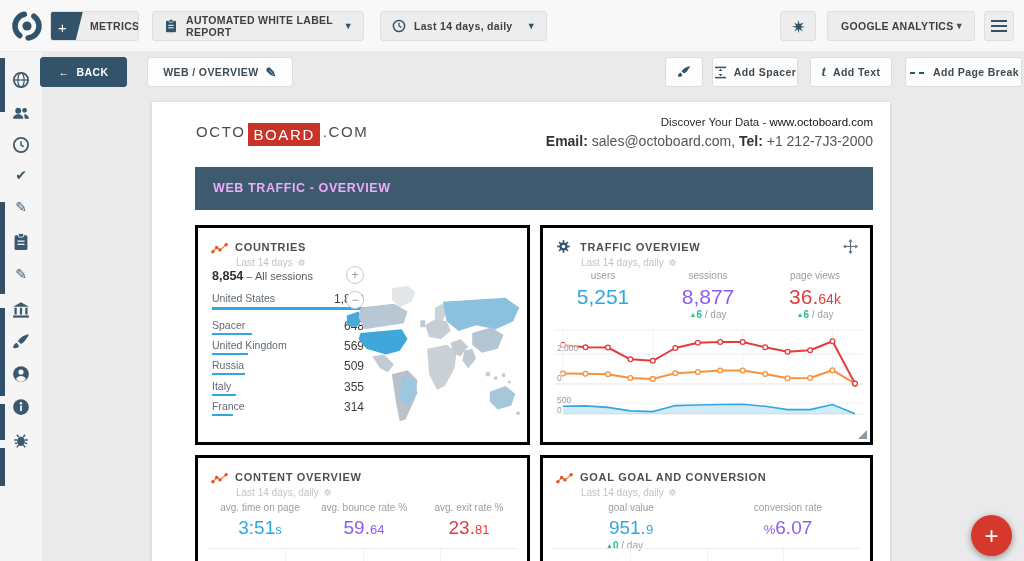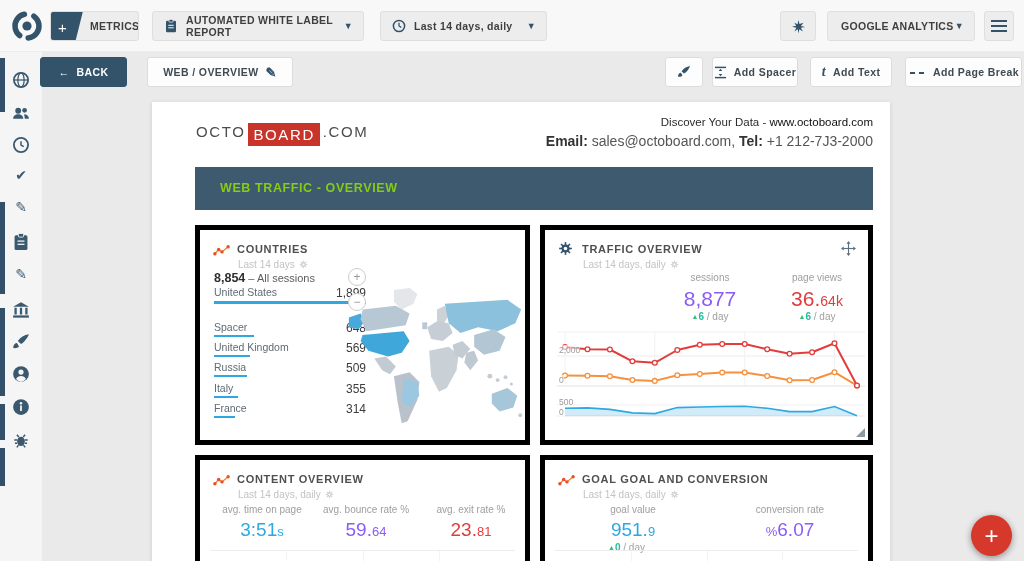--- a/index.html
+++ b/index.html
@@ -47,7 +47,7 @@
 .tag1 b{font-weight:400;color:#111}
 .tag2{font-size:14px;color:#555;margin-top:5px}
 .tag2 b{color:#333}
-.band{position:absolute;left:43px;top:65px;width:678px;height:43px;background:#3d5a6e;color:#84cc16;font-size:12.5px;font-weight:700;letter-spacing:.6px;line-height:43px;padding-left:25px}
+.band{position:absolute;left:43px;top:65px;width:678px;height:43px;background:#3d5a6e;color:#f0abfc;font-size:12.5px;font-weight:700;letter-spacing:.6px;line-height:43px;padding-left:18px}
 
 .card{position:absolute;background:#fff;border:5px solid #000000}
 .card-ic{position:absolute;left:13px;top:13px;width:17px;height:13px}

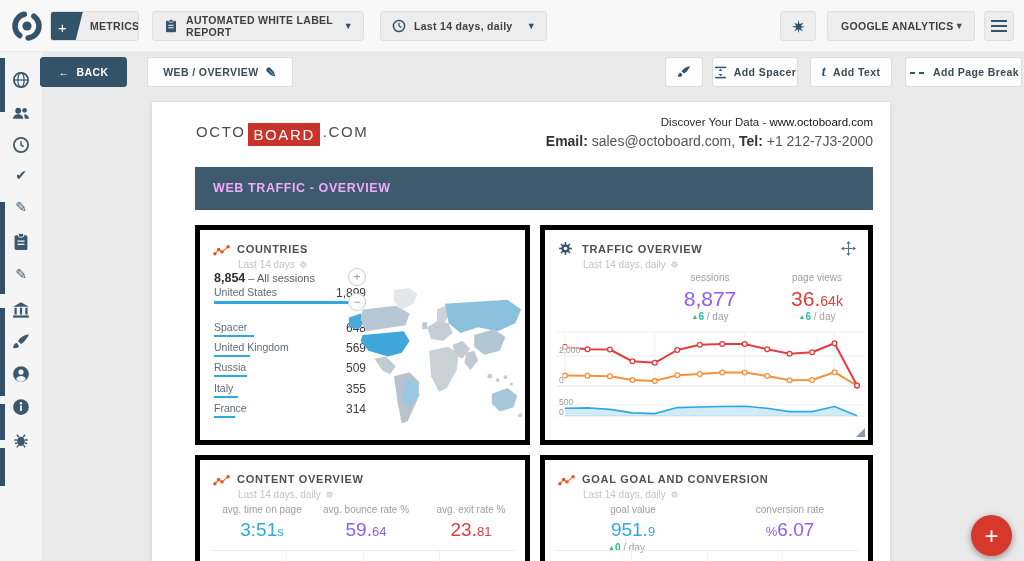--- a/index.html
+++ b/index.html
@@ -49,7 +49,7 @@
 .tag2 b{color:#333}
 .band{position:absolute;left:43px;top:65px;width:678px;height:43px;background:#3d5a6e;color:#f0abfc;font-size:12.5px;font-weight:700;letter-spacing:.6px;line-height:43px;padding-left:18px}
 
-.card{position:absolute;background:#fff;border:5px solid #000000}
+.card{position:absolute;background:#fff;border:3px solid #000000}
 .card-ic{position:absolute;left:13px;top:13px;width:17px;height:13px}
 .card-gear{position:absolute;left:13px;top:11px;width:15px;height:15px}
 .card-title{position:absolute;left:37px;top:13px;font-size:11px;font-weight:700;color:#4f4f4f;letter-spacing:.7px}

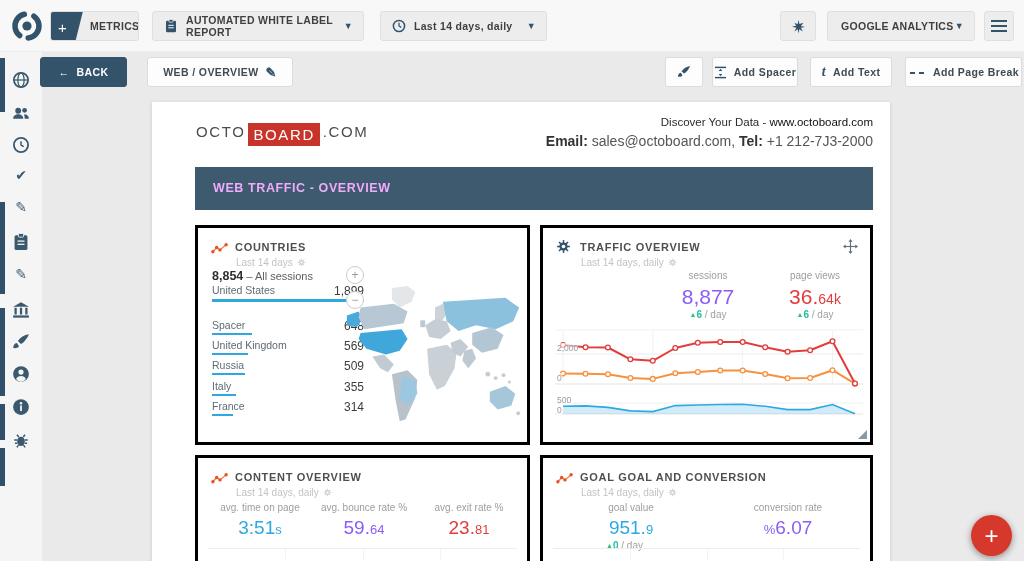--- a/index.html
+++ b/index.html
@@ -400,6 +400,10 @@
         <rect x="2.4" y="7.4" width="11.2" height="1.2"></rect>
     </svg>
 
+    <div class="m-col" style="left:10px">
+      <div class="m-label">users</div>
+      <div class="m-val c-blue">5,251</div>
+    </div>
     <div class="m-col" style="left:115px">
       <div class="m-label">sessions</div>
       <div class="m-val c-orange">8,877</div>

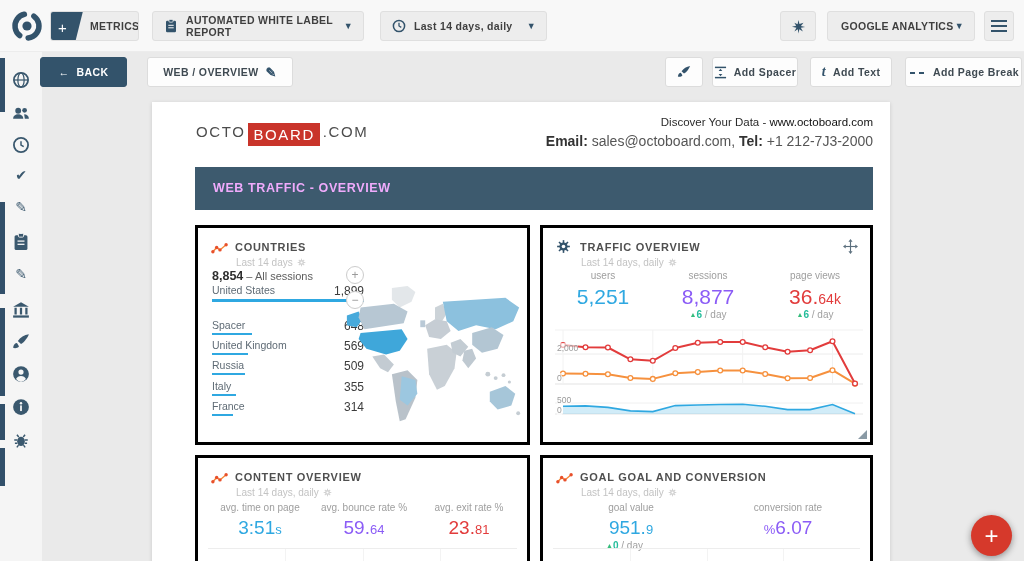--- a/index.html
+++ b/index.html
@@ -313,7 +313,7 @@
     <div class="rnd-btn" style="top:38px">+</div>
     <div class="rnd-btn" style="top:63px">−</div>
 
-    <div class="c-row c-row0" style="top:56px">
+    <div class="c-row c-row0" style="top:64px">
       <span>United States</span>
       <span class="val">1,899</span>
       <span class="c-bar" style="width: 100%;"></span>

